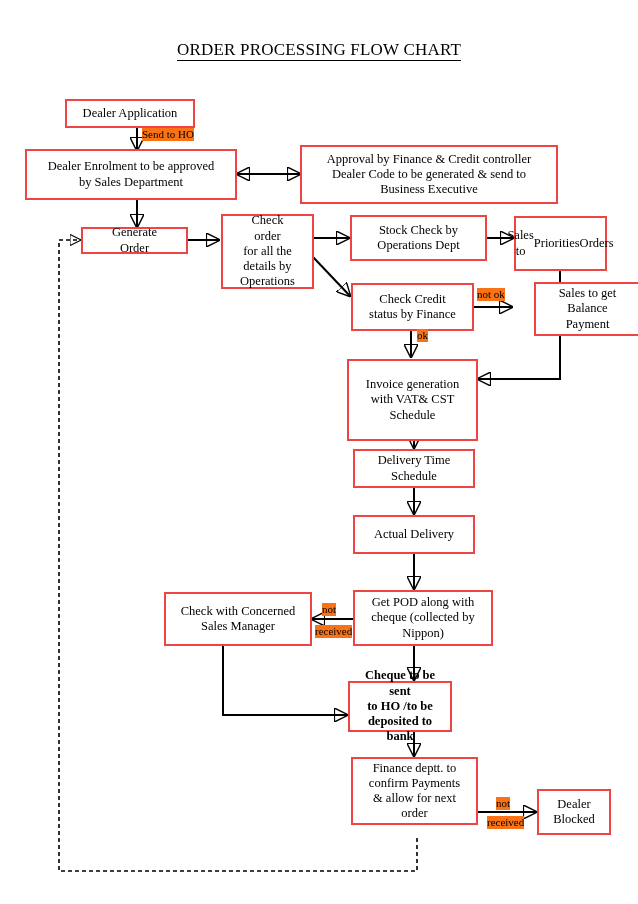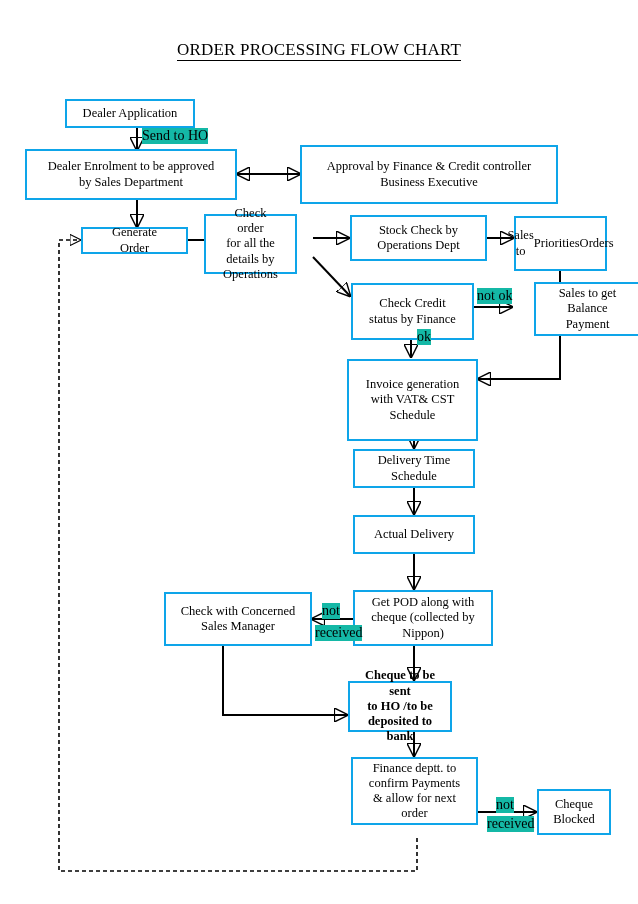--- a/index.html
+++ b/index.html
@@ -35,7 +35,7 @@
   .node {
     position: absolute;
     box-sizing: border-box;
-    border: 2px solid #0ea5e9;
+    border: 2px solid #ef4444;
     background: #ffffff;
     display: flex;
     align-items: center;

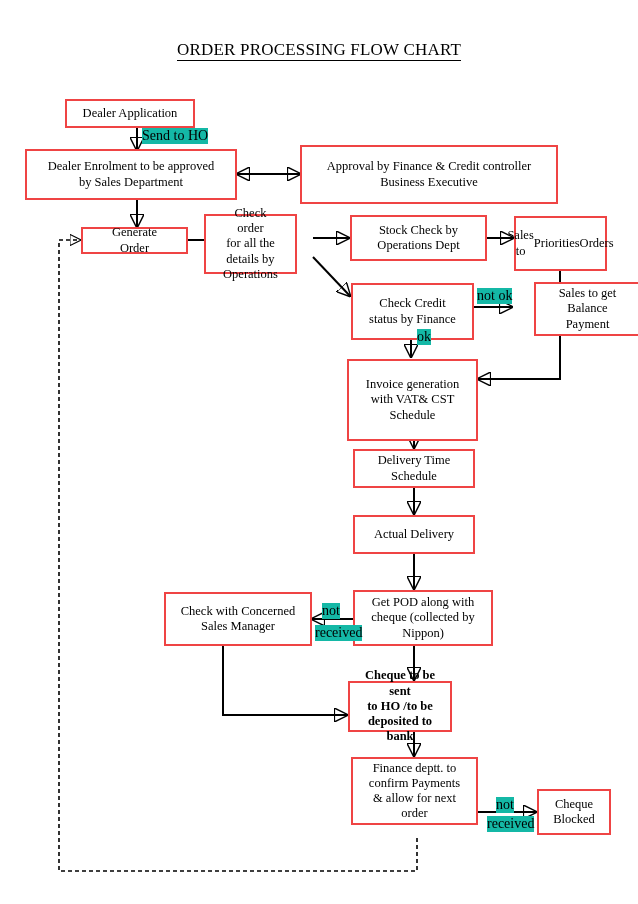--- a/index.html
+++ b/index.html
@@ -49,11 +49,11 @@
   }
   .edge-label {
     position: absolute;
-    font-size: 14px;
+    font-size: 11px;
     font-family: "Liberation Serif", serif;
     line-height: 1.15;
     text-align: center;
-    background: #14b8a6;
+    background: #f97316;
     z-index: 4;
     white-space: nowrap;
   }

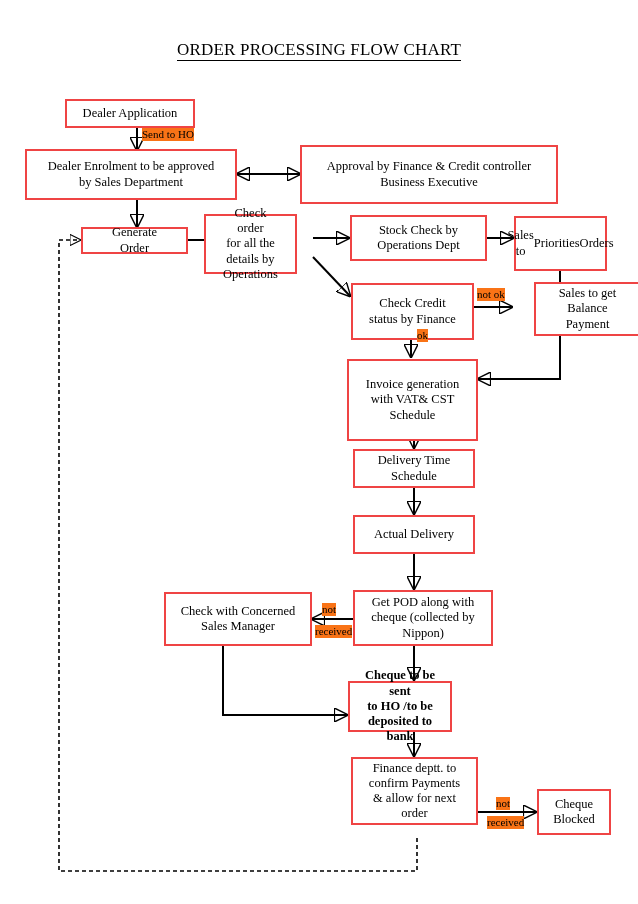--- a/index.html
+++ b/index.html
@@ -140,6 +140,7 @@
 
   <div class="node" style="left:300px; top:145px; width:258px; height:59px; flex-direction:column;">
     <span>Approval by Finance &amp; Credit controller</span>
+    <span>Dealer Code to be generated &amp; send to</span>
     <span>Business Executive</span>
   </div>
 

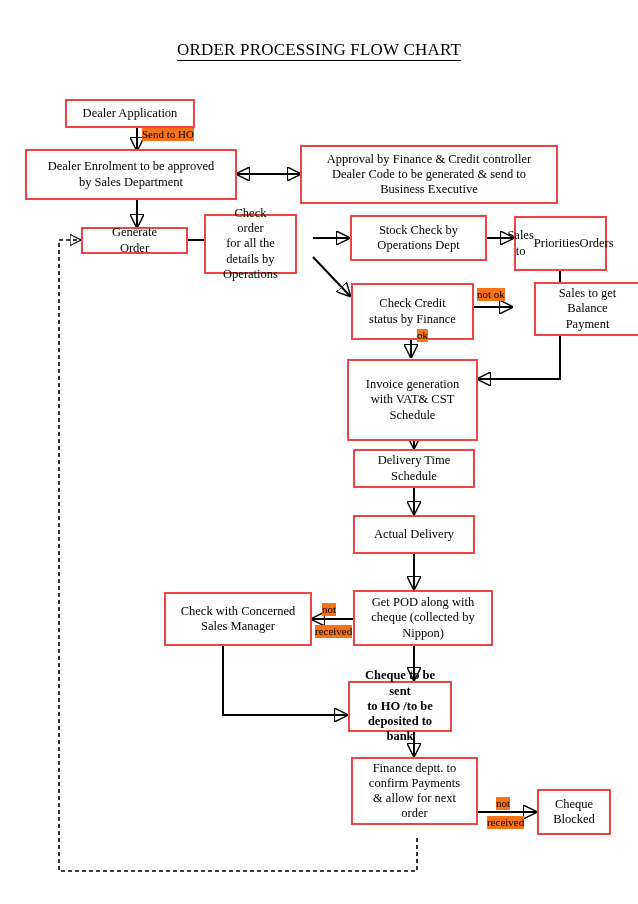--- a/index.html
+++ b/index.html
@@ -148,7 +148,7 @@
     <span>Generate Order</span>
   </div>
 
-  <div class="node" style="left:204px; top:214px; width:93px; height:60px; flex-direction:column;">
+  <div class="node" style="left:221px; top:214px; width:93px; height:75px; flex-direction:column;">
     <span>Check order</span>
     <span>for all the</span>
     <span>details by</span>

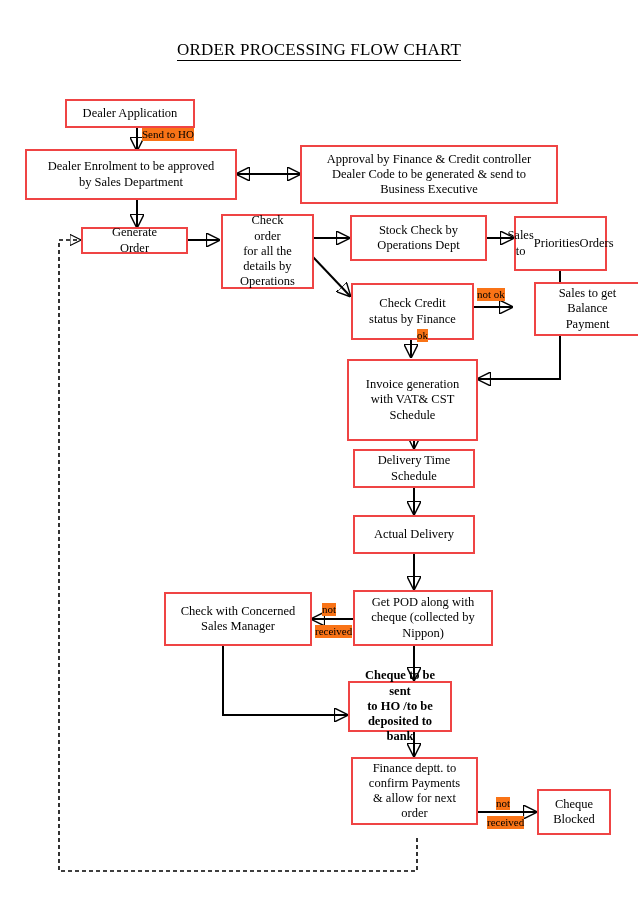--- a/index.html
+++ b/index.html
@@ -166,7 +166,7 @@
     <span>Orders</span>
   </div>
 
-  <div class="node" style="left:351px; top:283px; width:123px; height:57px; flex-direction:column;">
+  <div class="node" style="left:351px; top:283px; width:123px; height:48px; flex-direction:column;">
     <span>Check Credit</span>
     <span>status by Finance</span>
   </div>

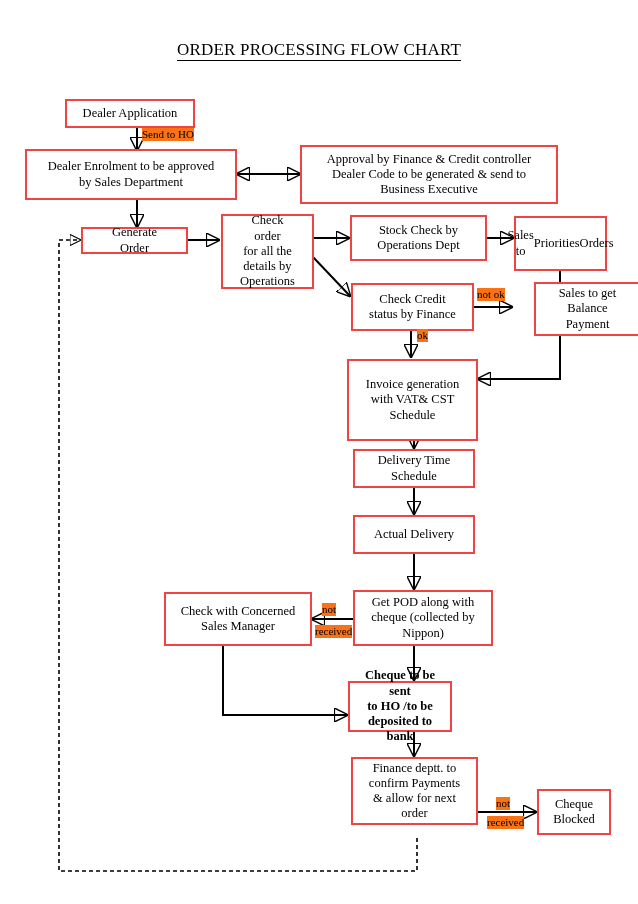--- a/index.html
+++ b/index.html
@@ -217,7 +217,7 @@
   </div>
 
   <div class="node" style="left:537px; top:789px; width:74px; height:46px; flex-direction:column;">
-    <span>Cheque</span>
+    <span>Dealer</span>
     <span>Blocked</span>
   </div>
 

